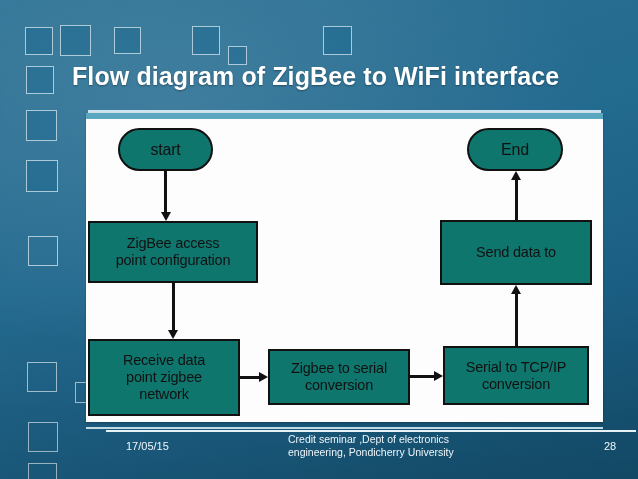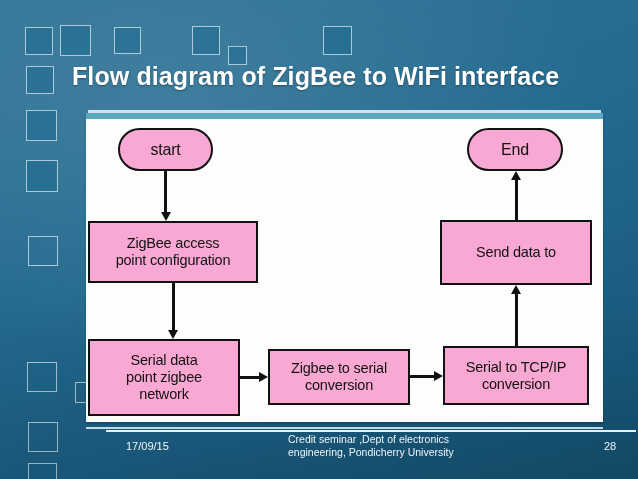--- a/index.html
+++ b/index.html
@@ -100,7 +100,7 @@
   .node {
     position: absolute;
     box-sizing: border-box;
-    background: #f9a8d4;
+    background: #0f766e;
     border: 2px solid #111111;
     color: #111111;
     display: flex;

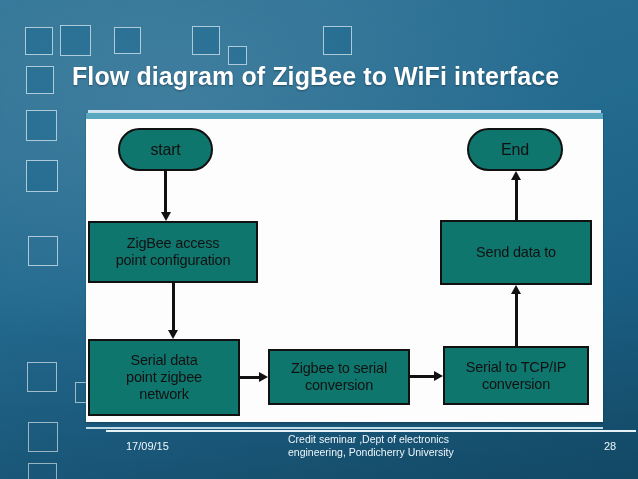--- a/index.html
+++ b/index.html
@@ -240,7 +240,7 @@
           </div>
           <div class="node" style="left: 2px; top: 220px; width: 152px; height: 77px;">
             <span class="lbl">
-              <span style="display:block">Serial data</span>
+              <span style="display:block">Receive data</span>
               <span style="display:block">point zigbee</span>
               <span style="display:block">network</span>
             </span>

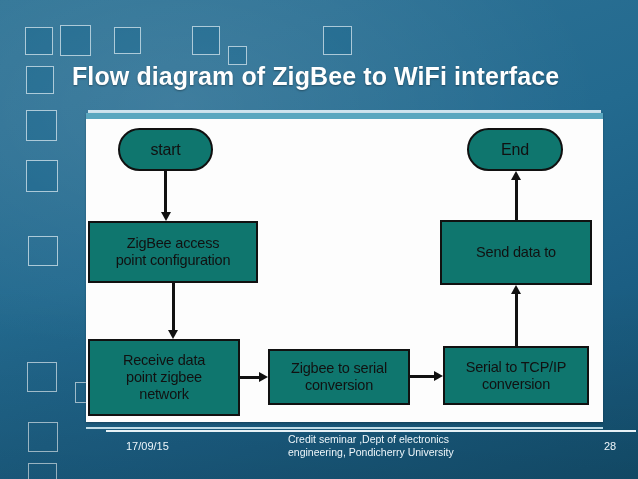--- a/index.html
+++ b/index.html
@@ -273,7 +273,7 @@
   <div id="panel-underline"></div>
 
   <div id="footer-rule"></div>
-  <div id="footer-date">17/09/15</div>
+  <div id="footer-date">17/05/15</div>
   <div id="footer-center">
     <div>Credit seminar ,Dept of electronics</div>
     <div>engineering, Pondicherry University</div>

